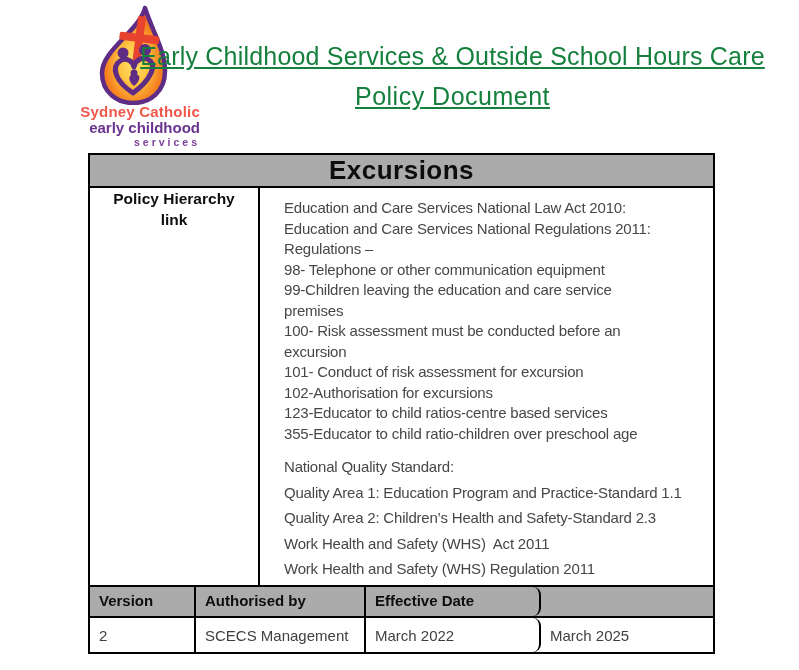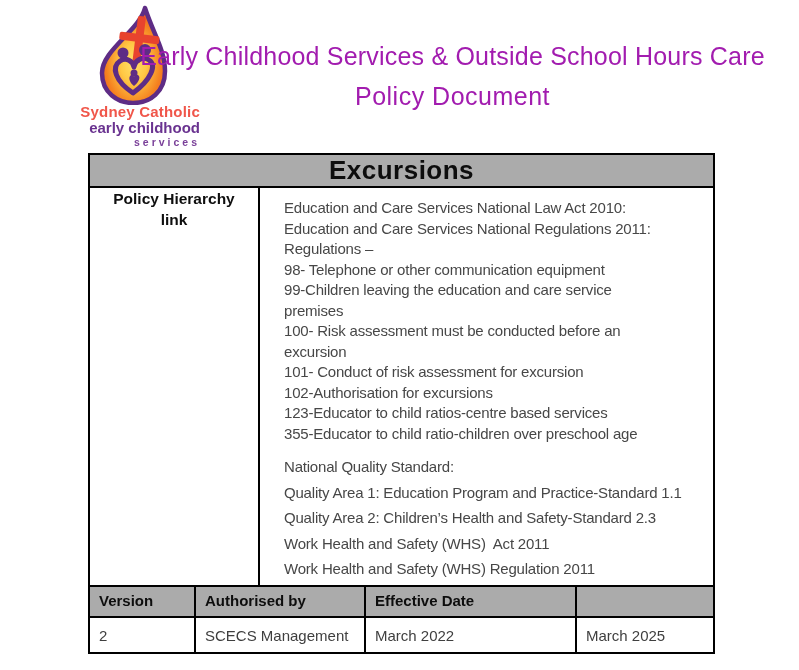--- a/index.html
+++ b/index.html
@@ -14,7 +14,7 @@
   .logo .l2{font-size:15px;font-weight:700;color:#6a3390;margin-top:-1px;}
   .logo .l3{font-size:10.5px;font-weight:700;color:#7a4099;letter-spacing:3px;margin-top:0px;}
   
-  .head-wrap{position:absolute;left:112px;right:6px;top:40px;text-align:center;color:#a21caf;}
+  .head-wrap{position:absolute;left:112px;right:6px;top:40px;text-align:center;color:#15803d;text-decoration:underline;}
   .head-line1{font-size:25px;line-height:32px;font-weight:400;letter-spacing:0.2px;white-space:nowrap;}
   .head-line2{font-size:25px;line-height:30px;font-weight:400;letter-spacing:0.5px;margin-top:9px;}
   

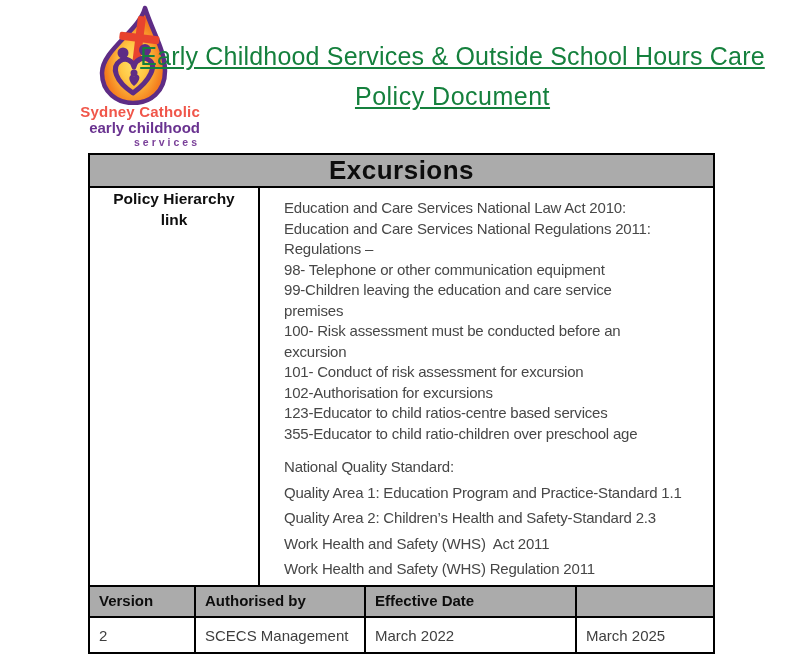--- a/index.html
+++ b/index.html
@@ -38,7 +38,7 @@
   .mcell{overflow:hidden;white-space:nowrap;}
   .mc1{width:106px;}
   .mc2{width:170px;}
-  .mc3{width:211px;}
+  .mc3{width:175px;border-radius:8px;}
   .mc4{flex:1;}
   .bdr{border-right:2px solid #000;height:100%;}
   .meta-data-row .bdr{align-self:stretch;display:flex;align-items:center;}

